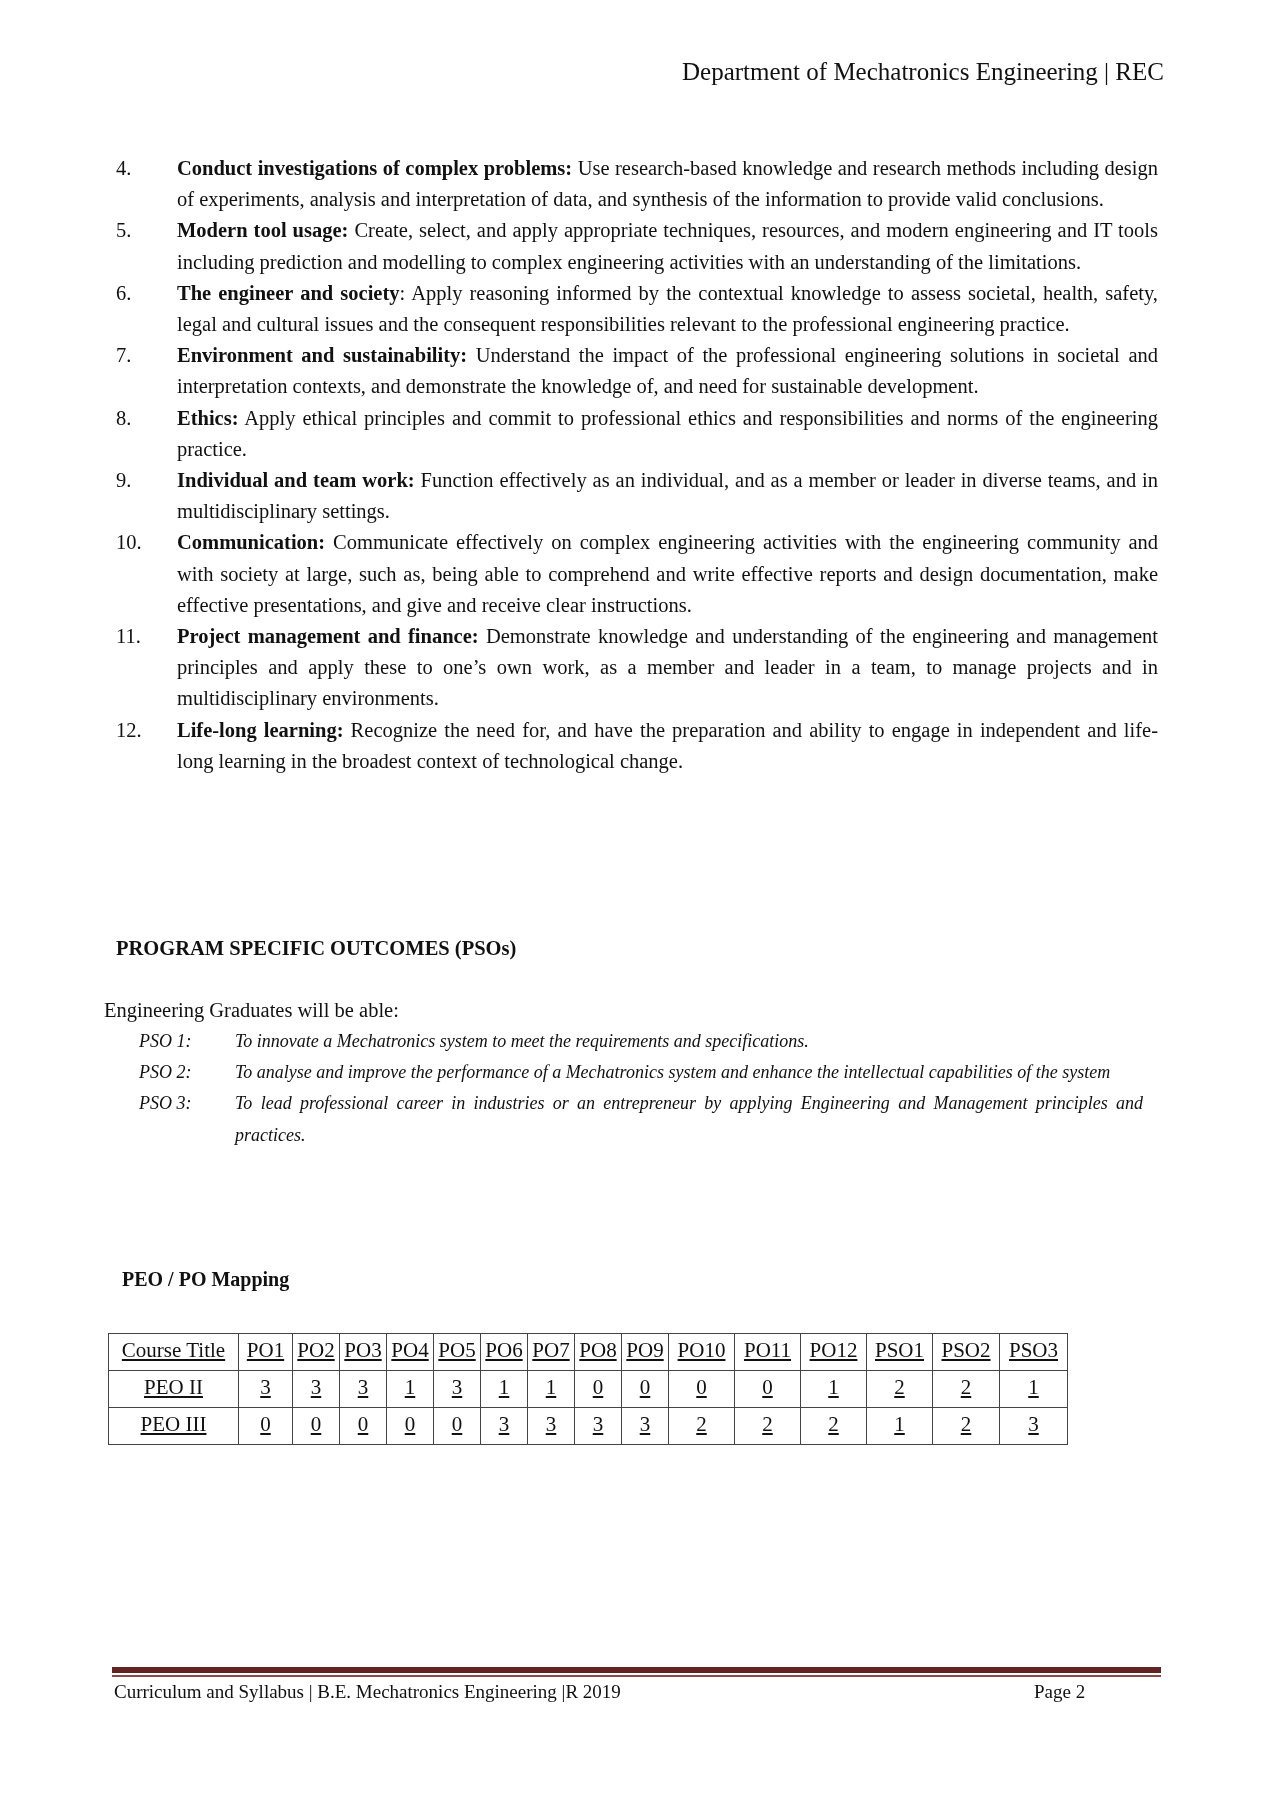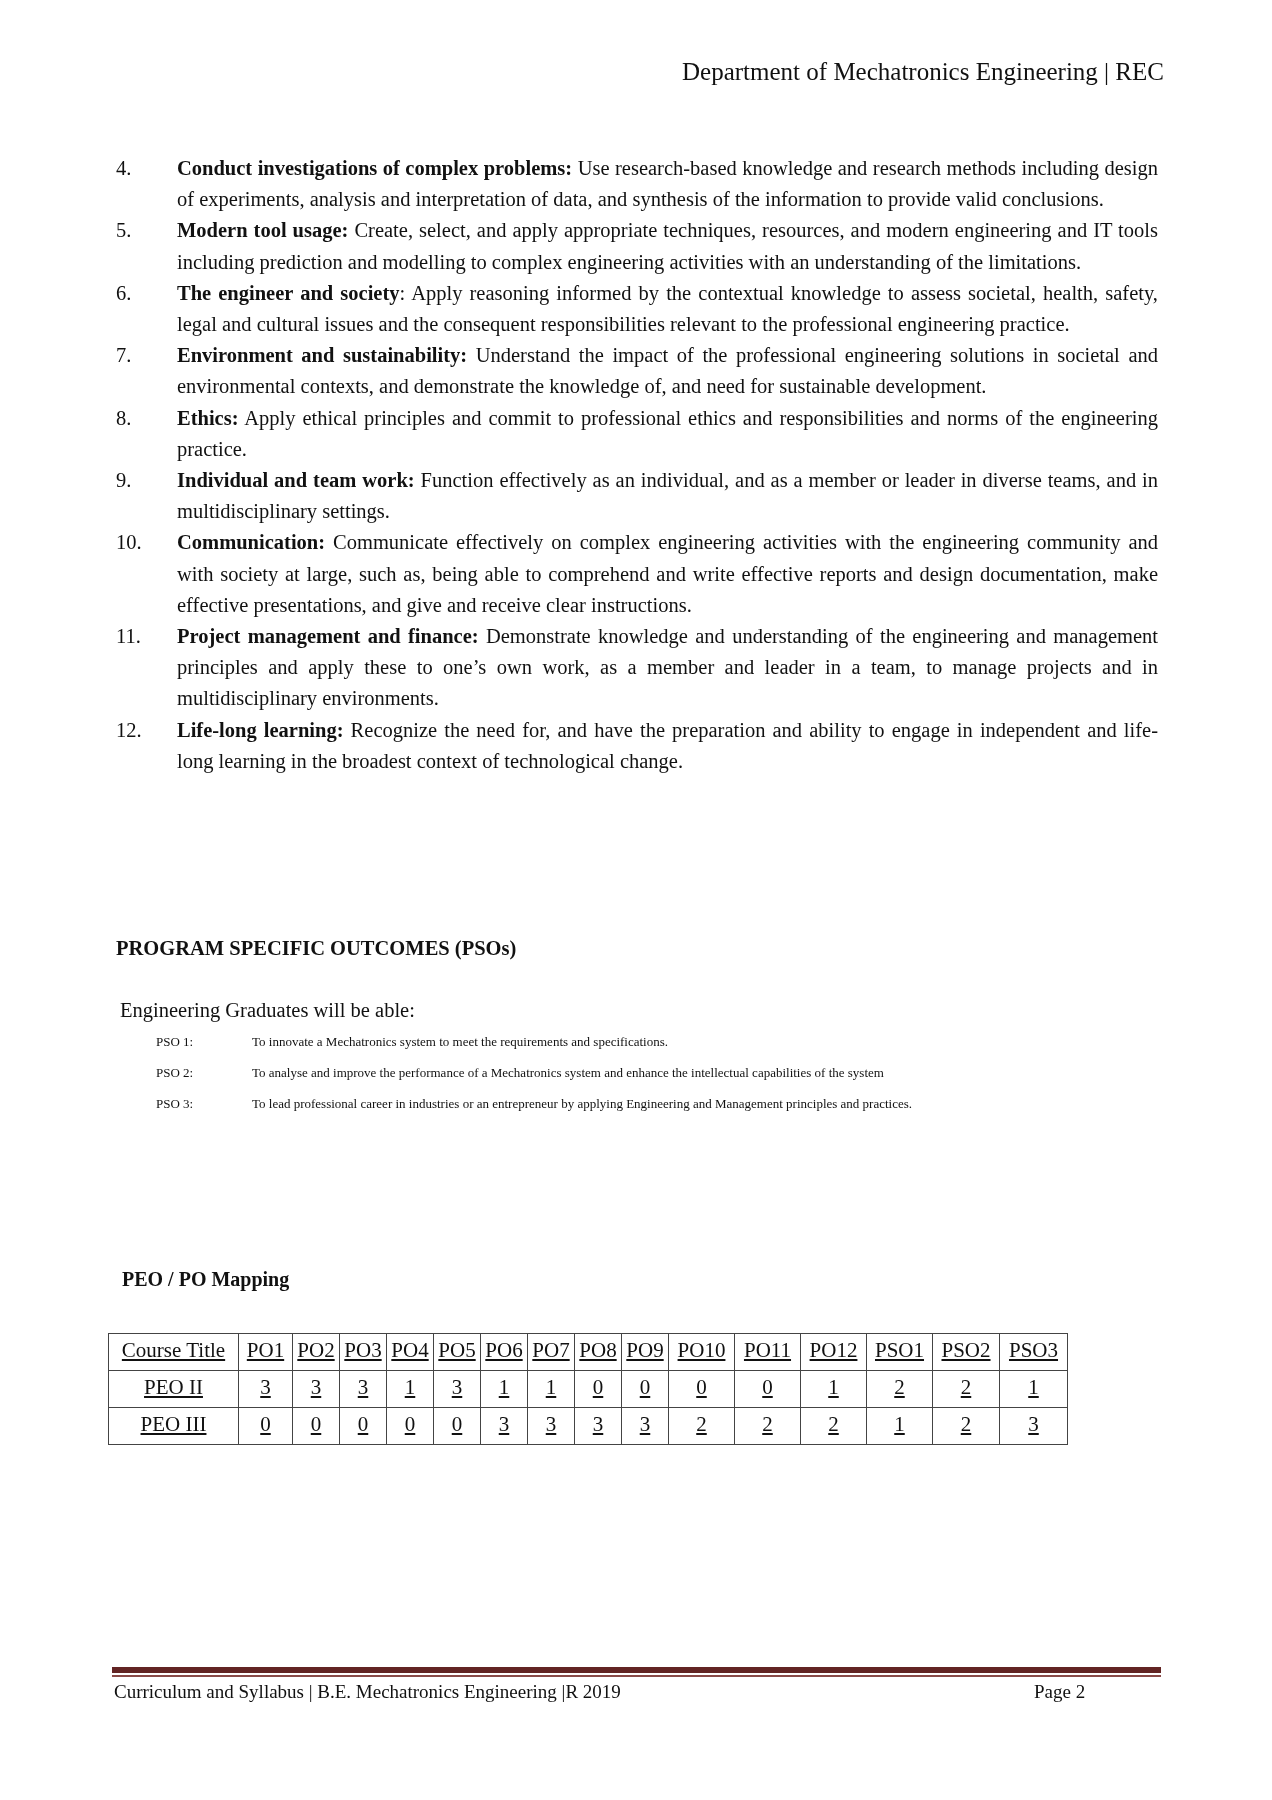--- a/index.html
+++ b/index.html
@@ -80,7 +80,7 @@
   </div>
   <div class="outcome">
     <span class="num">7.</span>
-    <span class="body"><b>Environment and sustainability:</b><span> Understand the impact of the professional engineering solutions in societal and environmental contexts, and demonstrate the knowledge of, and need for sustainable development.</span></span>
+    <span class="body"><b>Environment and sustainability:</b><span> Understand the impact of the professional engineering solutions in societal and interpretation contexts, and demonstrate the knowledge of, and need for sustainable development.</span></span>
   </div>
   <div class="outcome">
     <span class="num">8.</span>

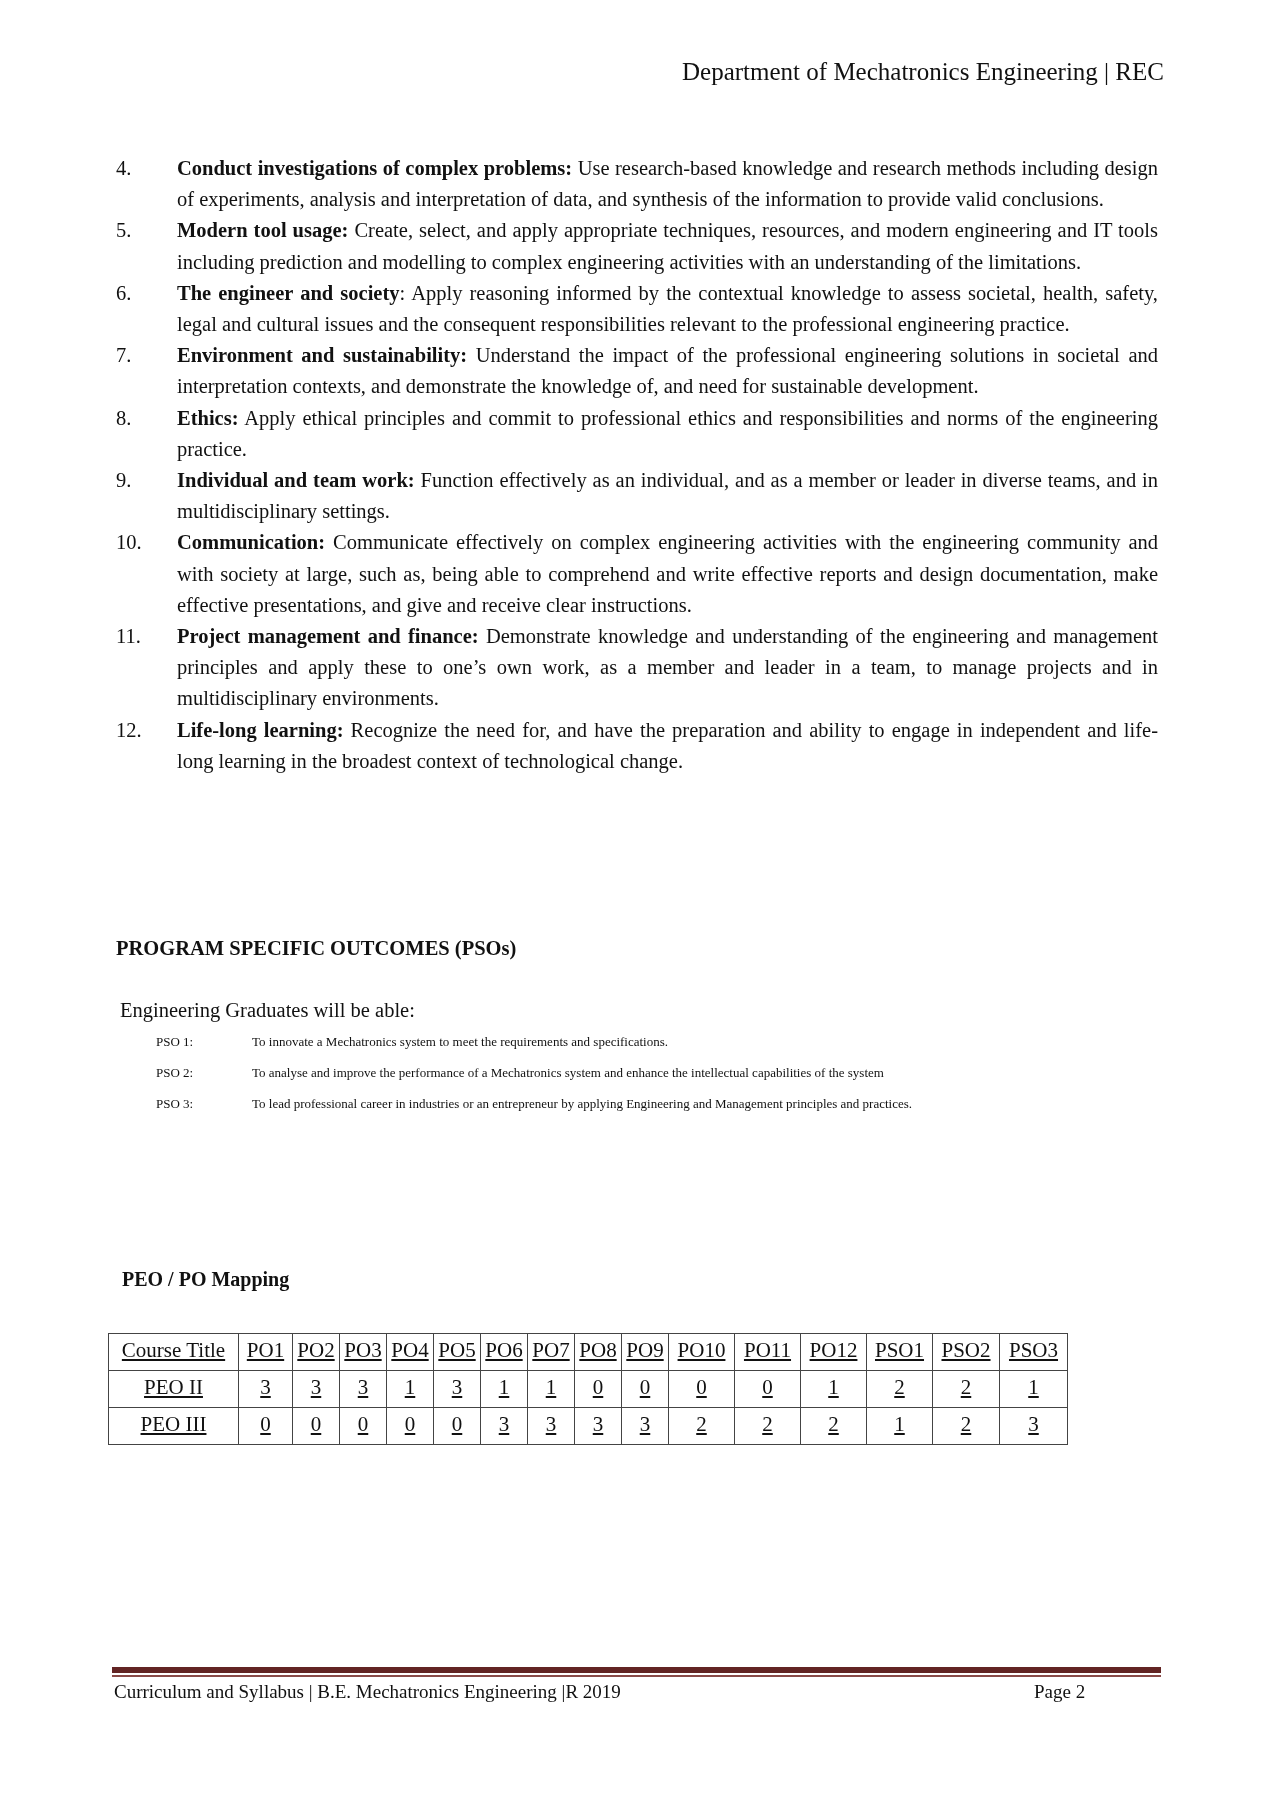--- a/index.html
+++ b/index.html
@@ -25,7 +25,7 @@
     font-size: 20.5px; font-weight: bold; line-height: 28px;
   }
   .pso-intro {
-    position: absolute; top: 995px; left: 120px;
+    position: absolute; top: 995px; left: 104px;
     font-size: 20.5px; line-height: 31px;
   }
   .pso-list {

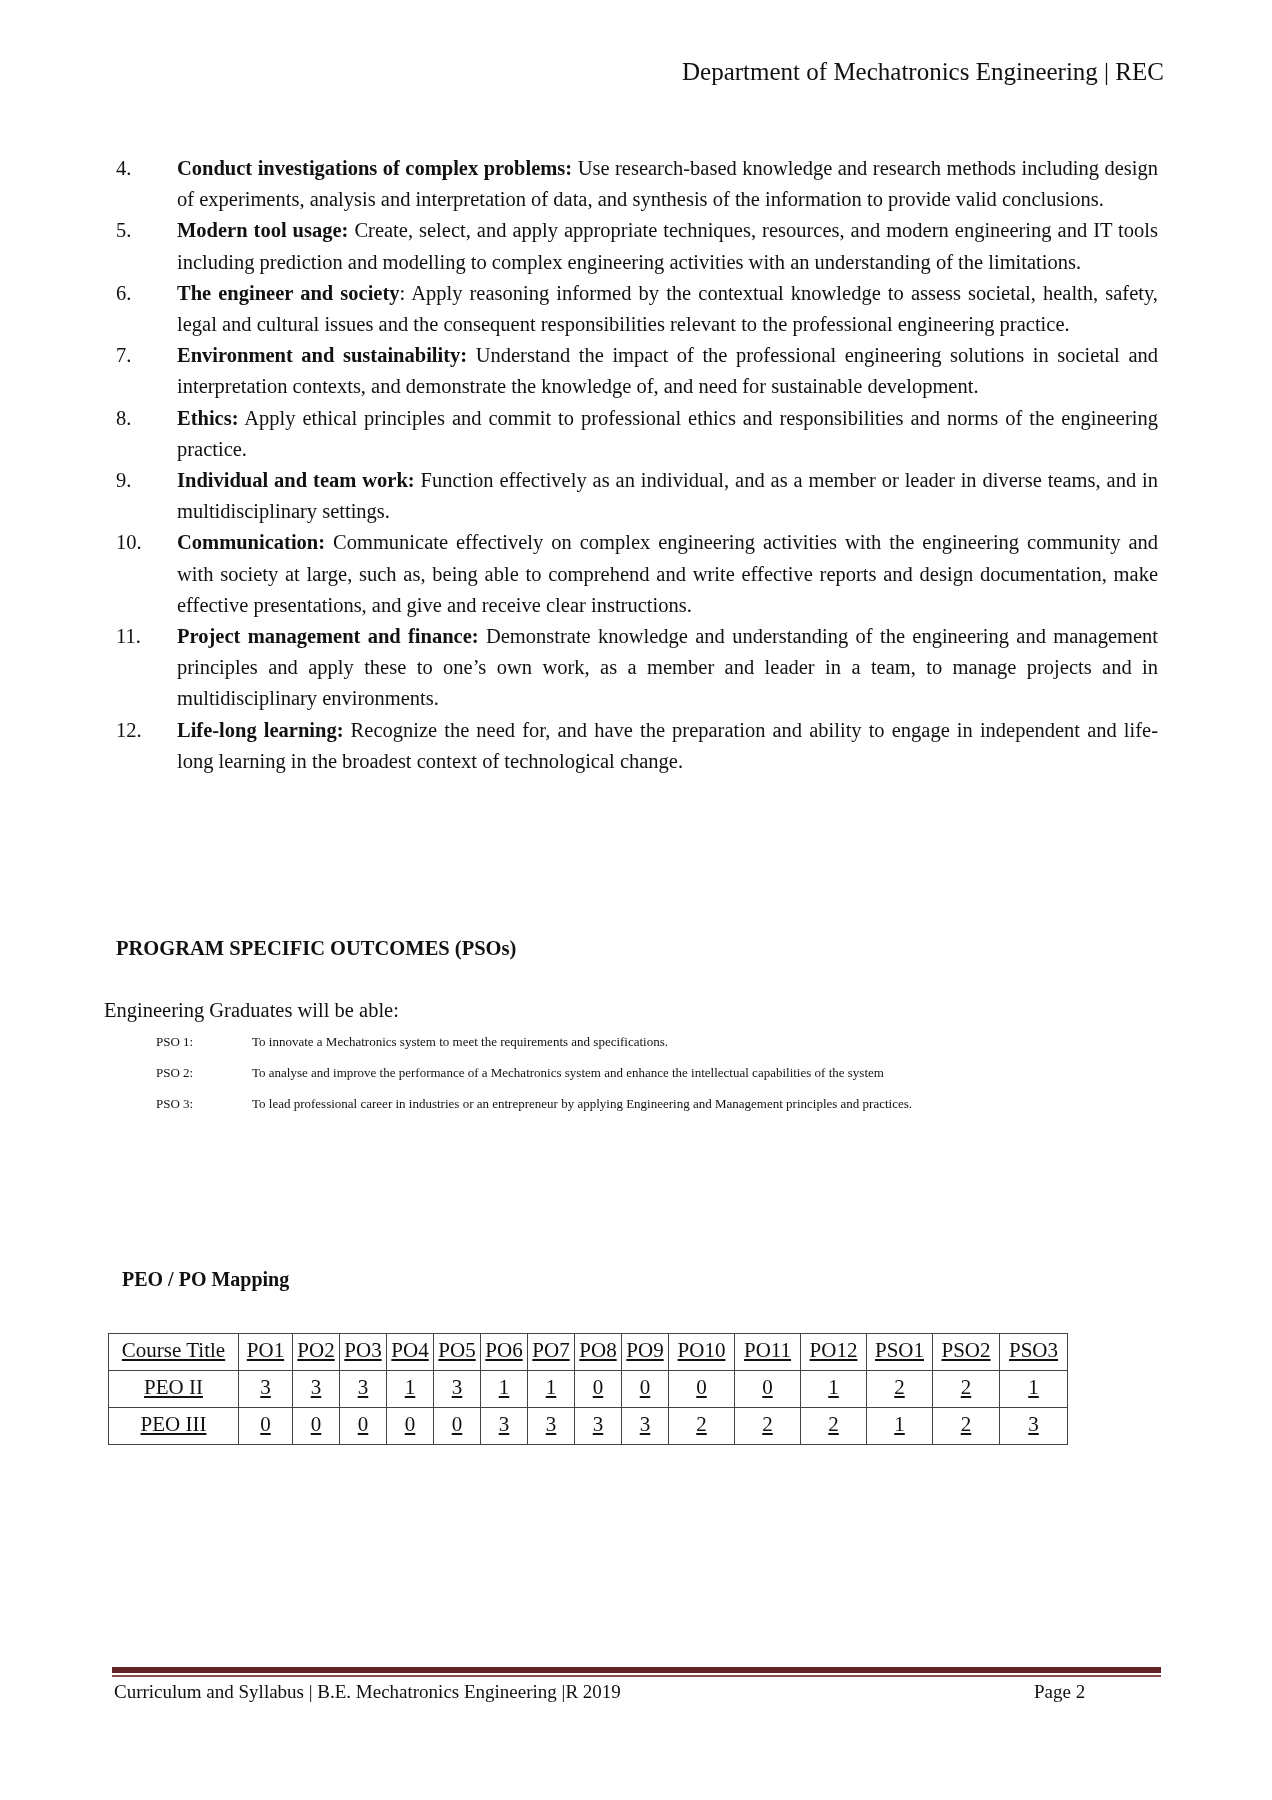--- a/index.html
+++ b/index.html
@@ -29,8 +29,8 @@
     font-size: 20.5px; line-height: 31px;
   }
   .pso-list {
-    position: absolute; top: 1026px; left: 156px; width: 1004px;
-    font-size: 13px; line-height: 31.2px;
+    position: absolute; top: 1026px; left: 139px; width: 1004px;
+    font-size: 18px; line-height: 31.2px; font-style: italic;
   }
   .pso { position: relative; padding-left: 96px; text-align: justify; }
   .pso .lbl { position: absolute; left: 0; top: 0; }

